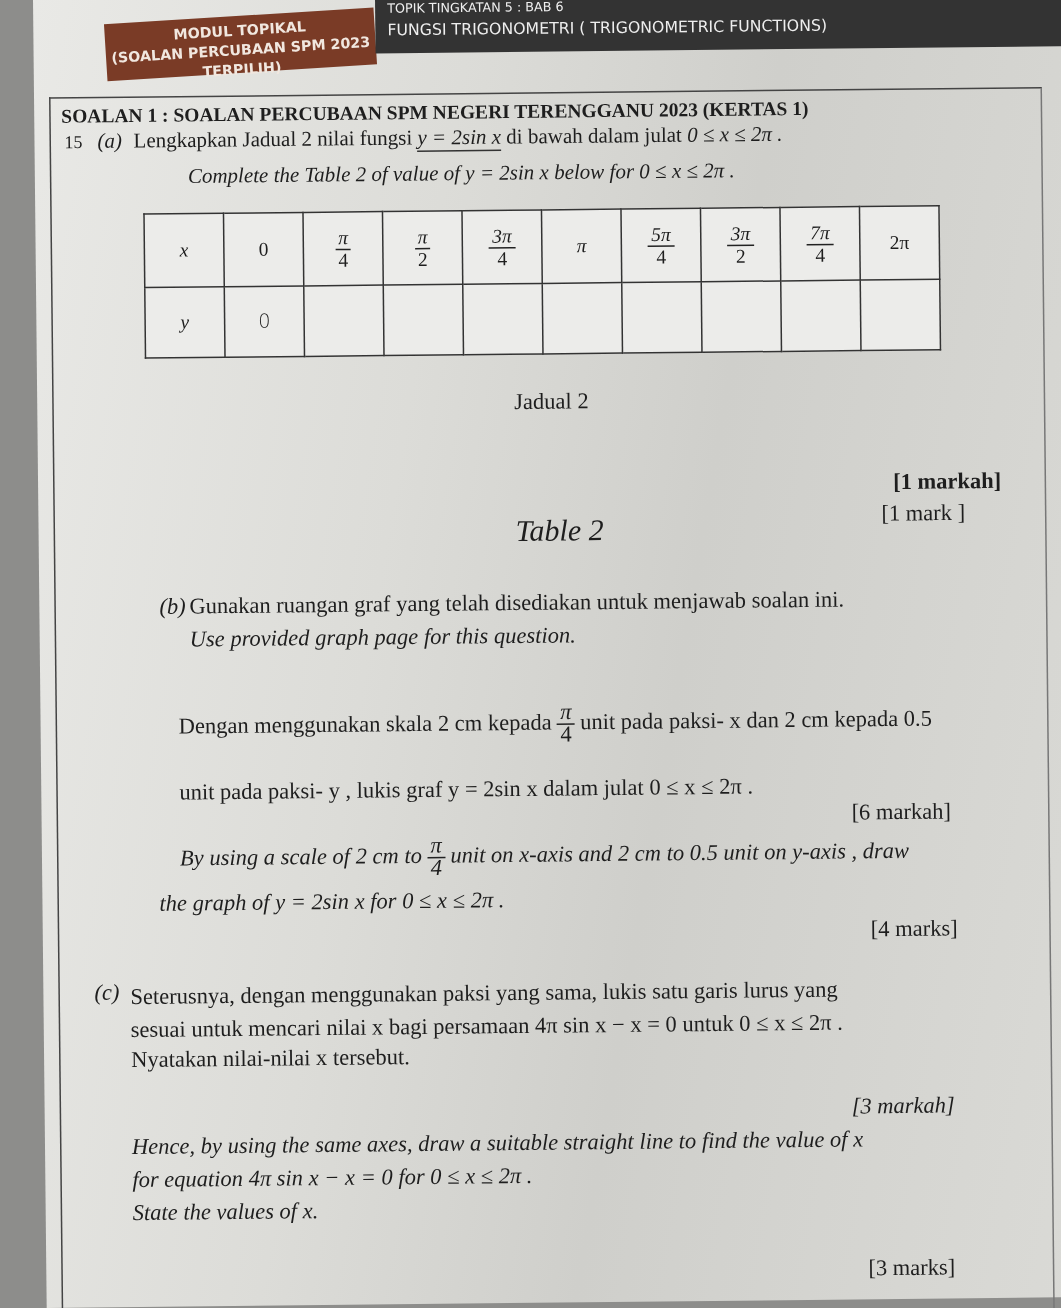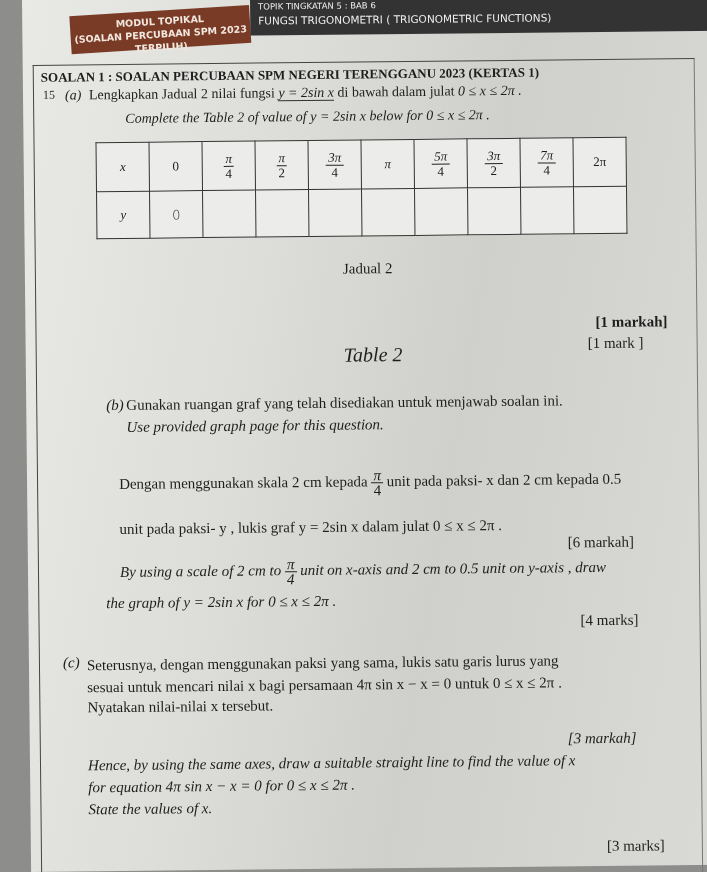--- a/index.html
+++ b/index.html
@@ -147,7 +147,7 @@
   <div class="t it" style="left:58px; top:758px; font-size:15px;">Hence, by using the same axes, draw a suitable straight line to find the value of x</div>
   <div class="t it" style="left:58px; top:780px; font-size:15px;">for equation  4π sin x − x = 0  for  0 ≤ x ≤ 2π .</div>
   <div class="t it" style="left:58px; top:802px; font-size:15px;">State the values of x.</div>
-  <div class="t mark" style="left:576px; top:844px;">[3 marks]</div>
+  <div class="t mark" style="left:548px; top:844px;">[3 marks]</div>
 </div>
 
 </body></html>

